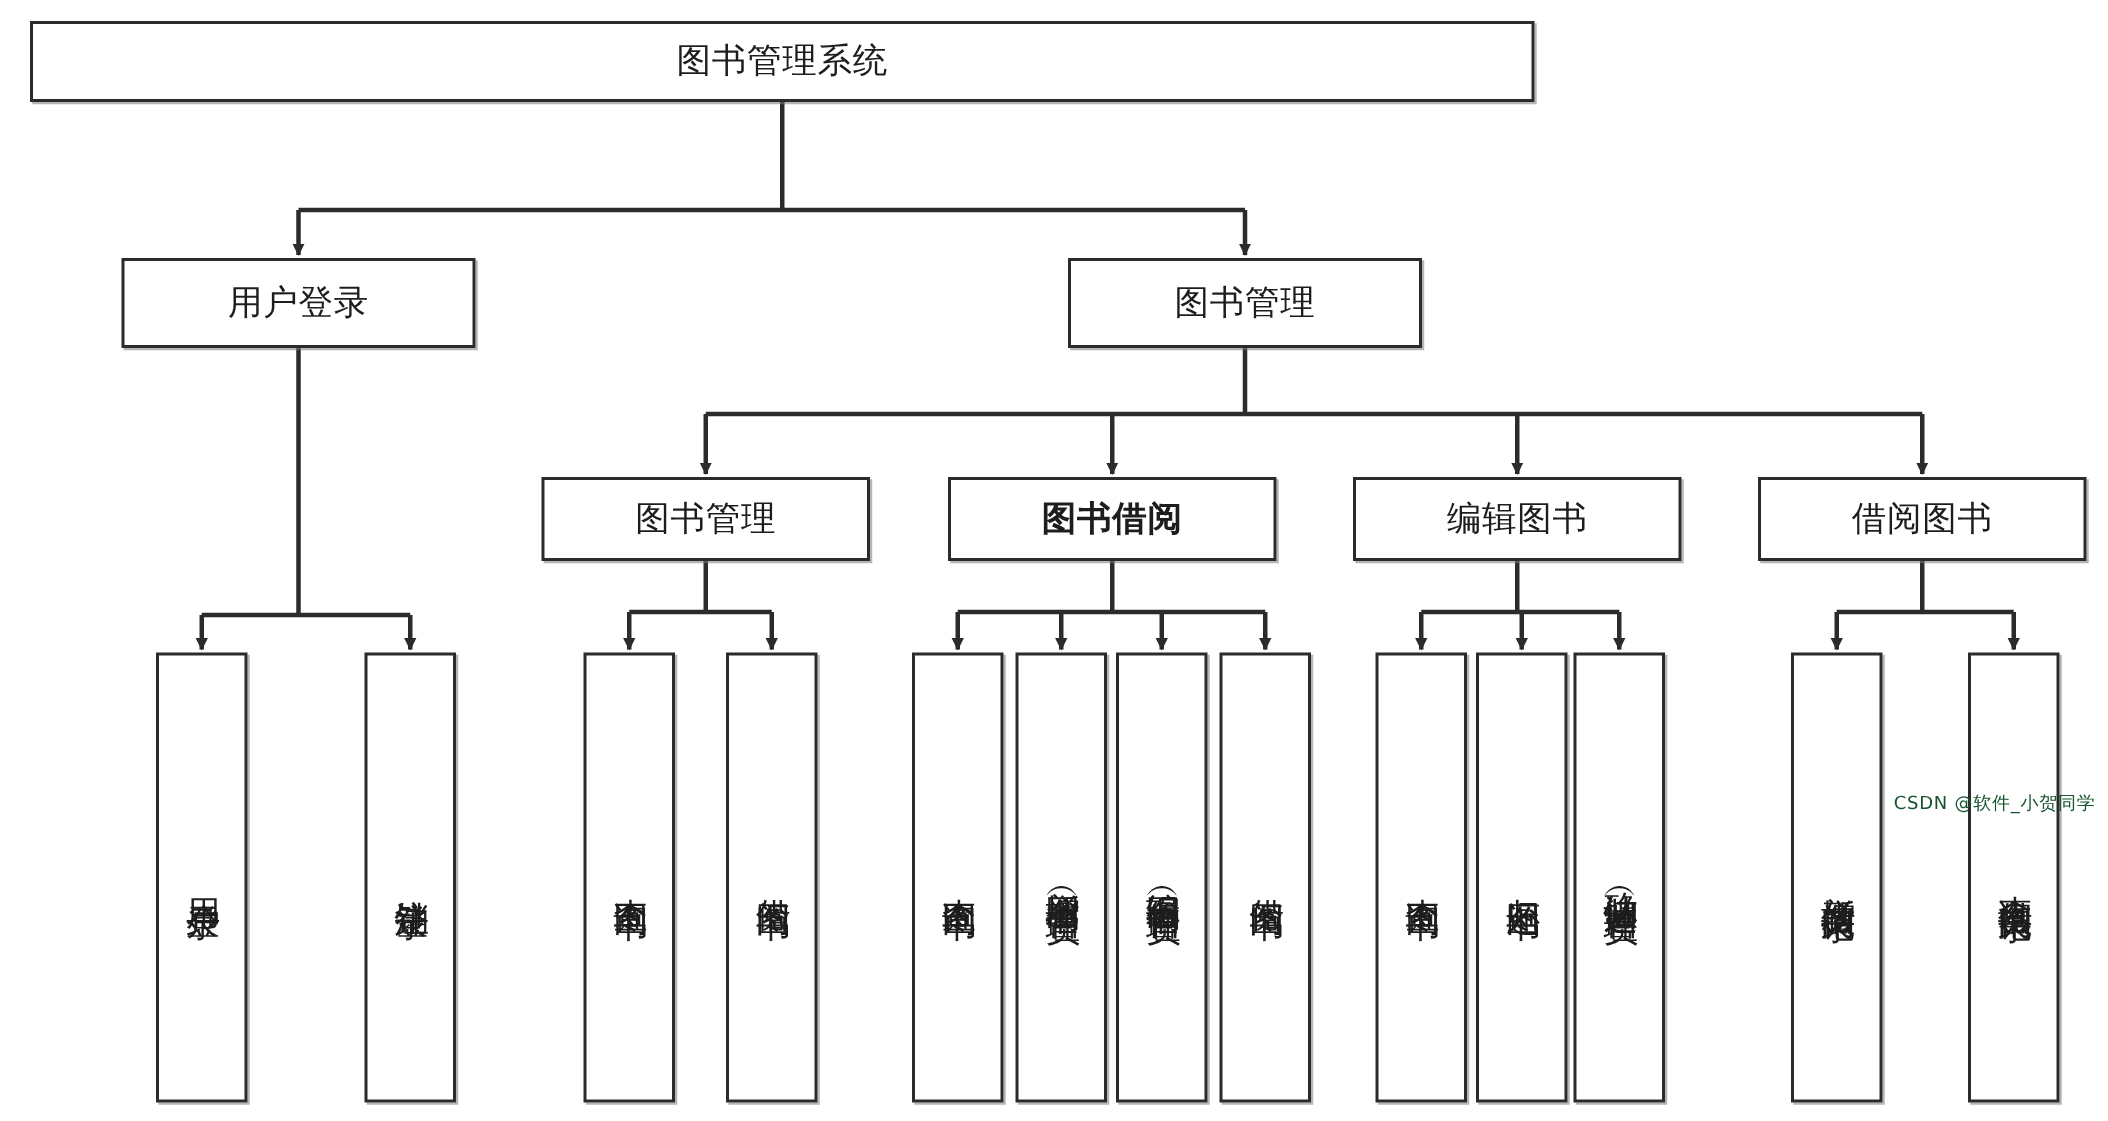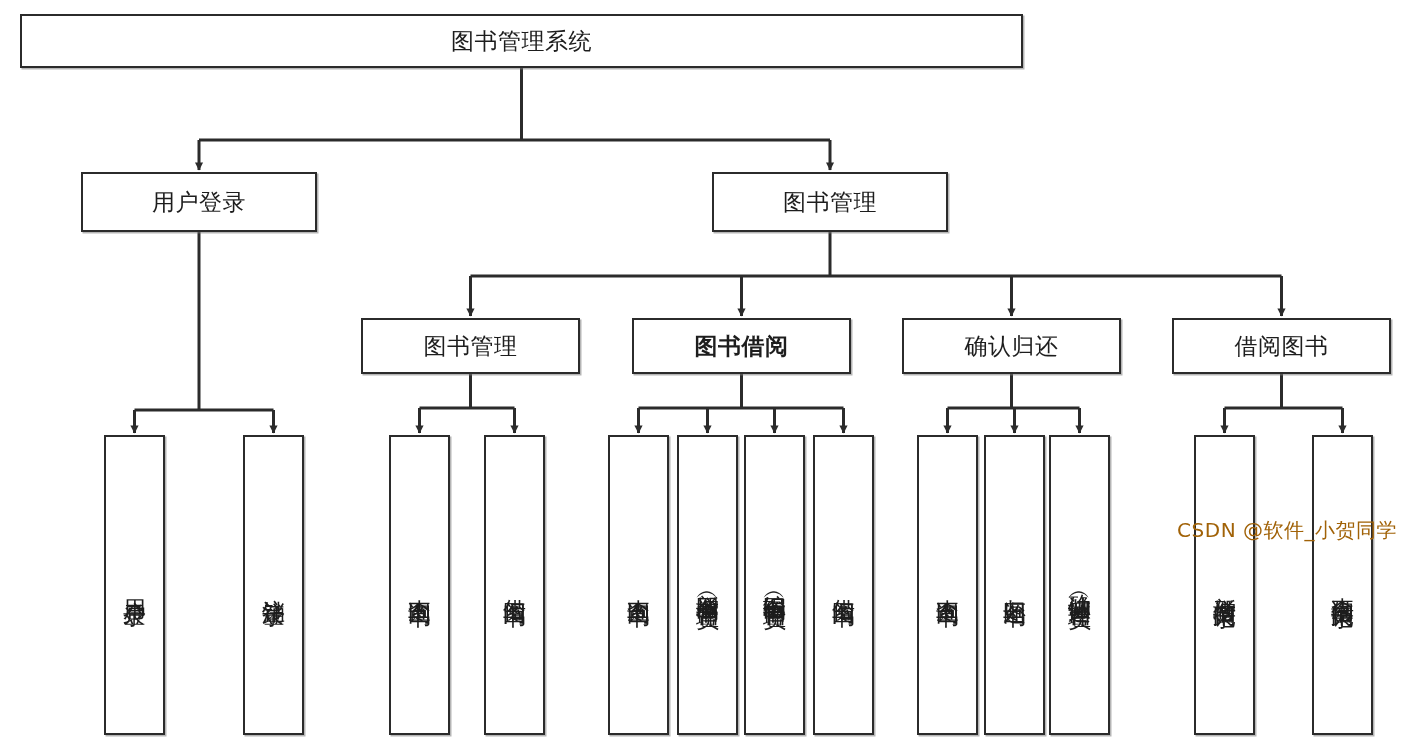--- a/index.html
+++ b/index.html
@@ -135,7 +135,7 @@
         <div class="node-label">图书借阅</div>
       </div>
       <div class="node-box horizontal" style="left: 902px; top: 318px; width: 219px; height: 56px;">
-        <div class="node-label">确认归还</div>
+        <div class="node-label">编辑图书</div>
       </div>
       <div class="node-box horizontal" style="left: 1172px; top: 318px; width: 219px; height: 56px;">
         <div class="node-label">借阅图书</div>

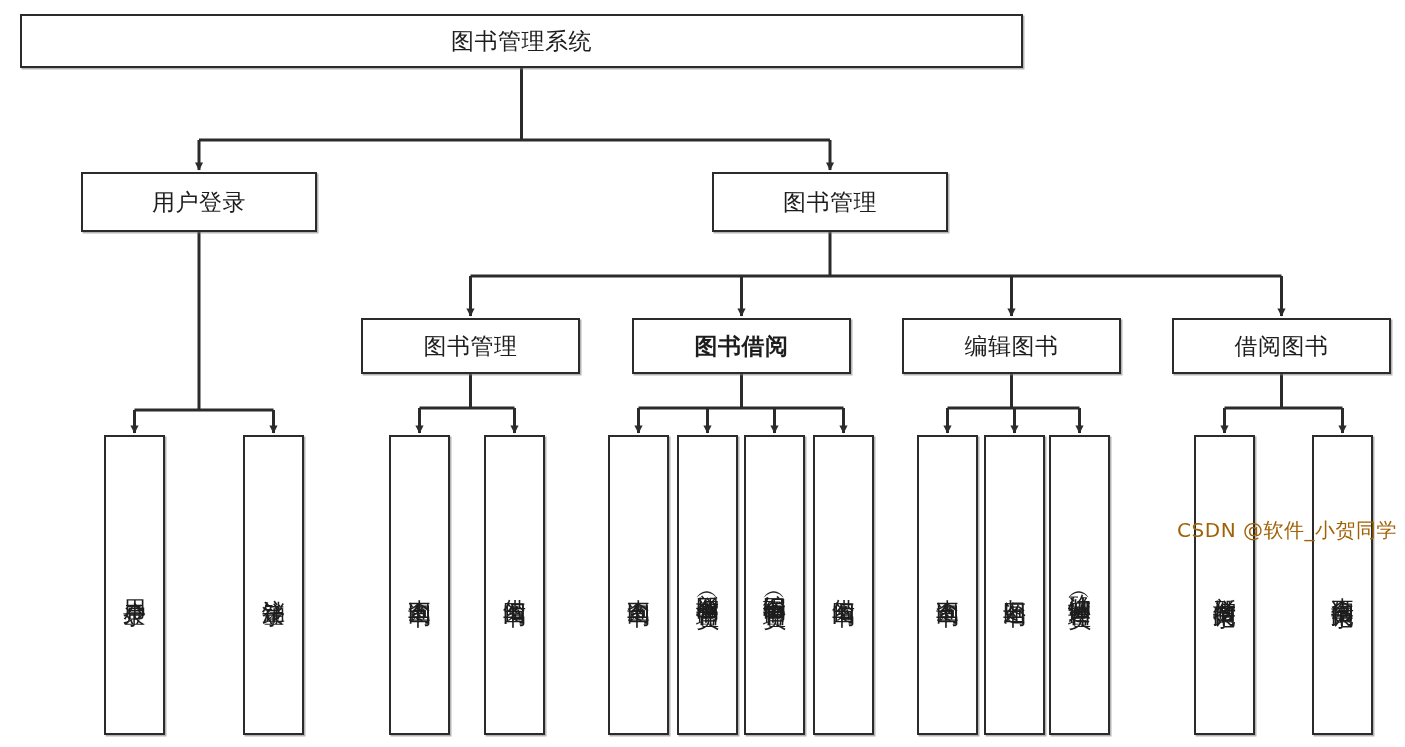--- a/index.html
+++ b/index.html
@@ -64,8 +64,8 @@
     position: absolute;
     right: 8px;
     bottom: 6px;
-    font-size: 20px;
-    color: #a16207;
+    font-size: 12px;
+    color: #14532d;
     letter-spacing: 0.5px;
     white-space: nowrap;
   }

